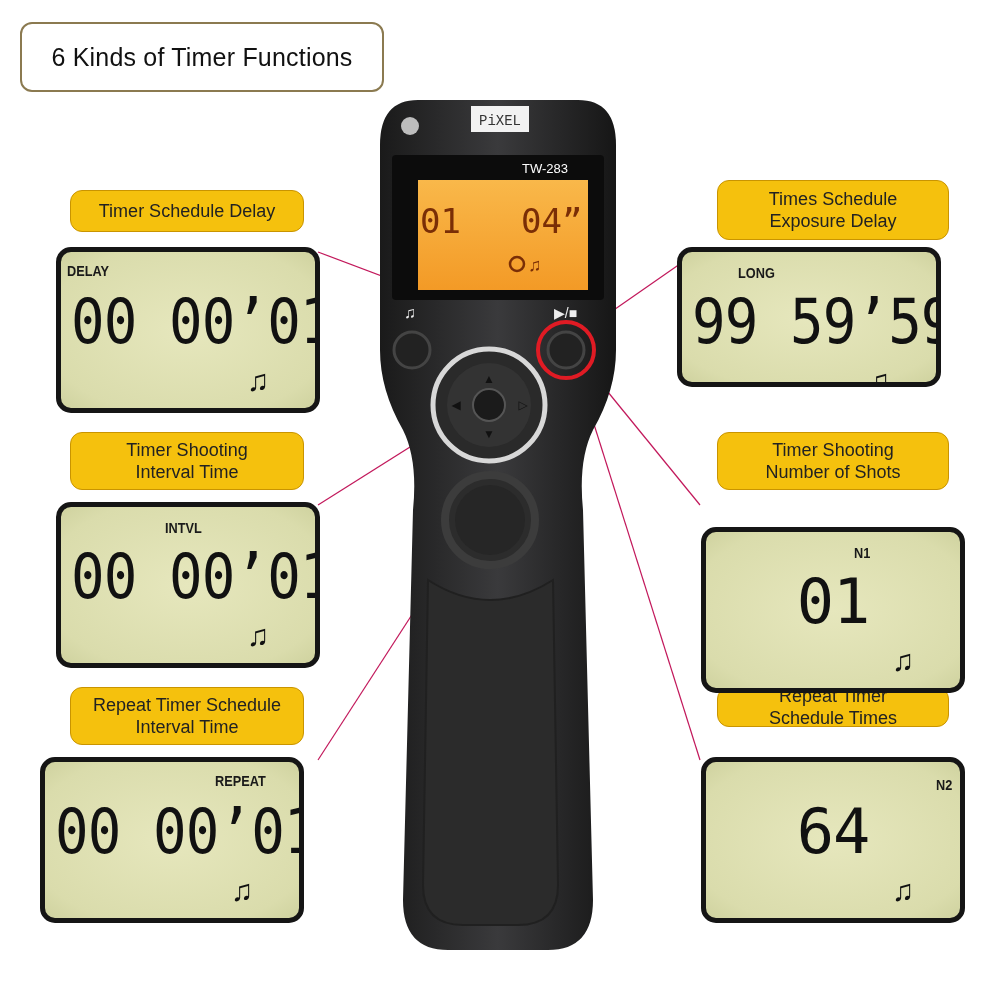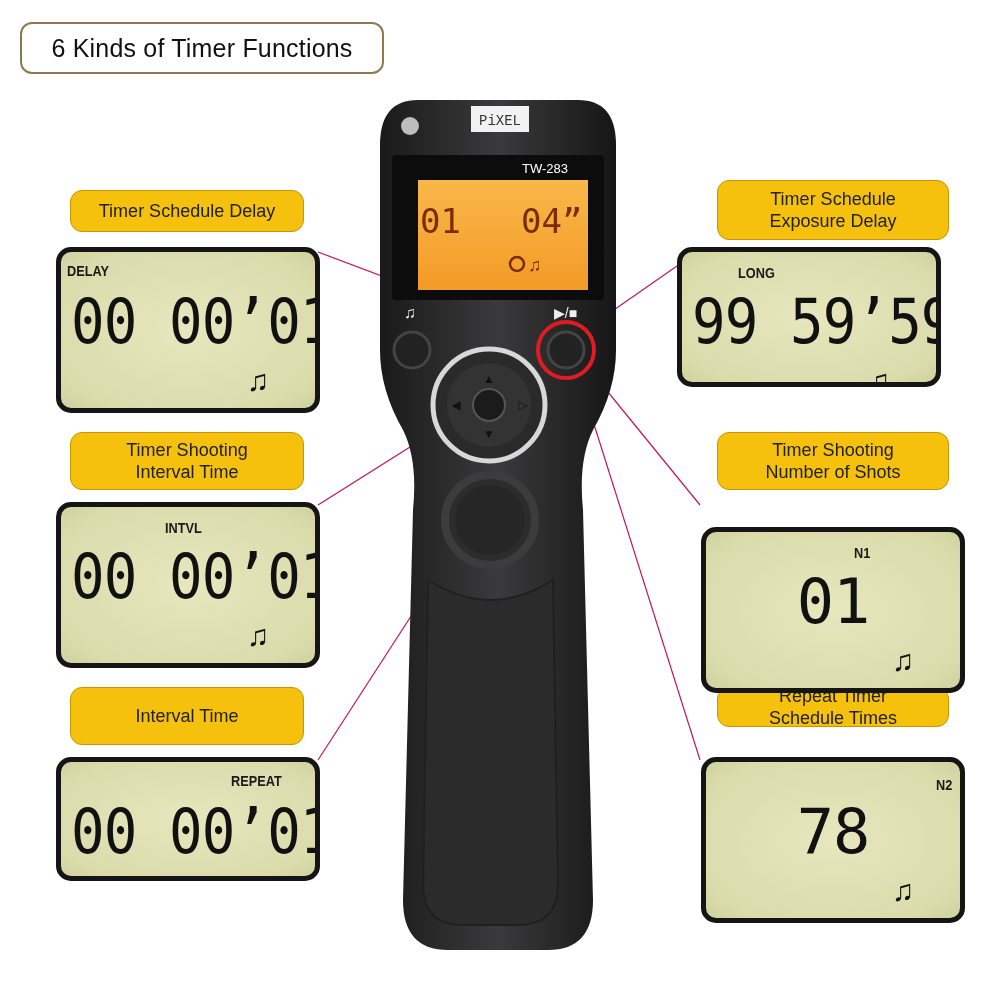--- a/index.html
+++ b/index.html
@@ -4,7 +4,7 @@
 <style>
   html,body{margin:0;padding:0;background:#ffffff;}
   body{width:1000px;height:1000px;position:relative;overflow:hidden;font-family:"Liberation Sans",sans-serif;}
-  .title-box{position:absolute;left:20px;top:22px;width:364px;height:52px;border:2px solid #8b7a50;border-radius:12px;box-sizing:border-box;display:flex;align-items:center;justify-content:center;background:#fff;}
+  .title-box{position:absolute;left:20px;top:22px;width:364px;height:70px;border:2px solid #8b7a50;border-radius:12px;box-sizing:border-box;display:flex;align-items:center;justify-content:center;background:#fff;}
   .title-box span{font-size:25px;color:#111;letter-spacing:0.2px;}
   .label{position:absolute;background:#f5c10d;border:1.5px solid #c99400;border-radius:12px;box-sizing:border-box;display:flex;align-items:center;justify-content:center;text-align:center;color:#222;font-size:18px;line-height:22px;}
   .lcd{position:absolute;background:#dfe0b2;border:5px solid #151515;border-radius:15px;box-sizing:border-box;overflow:hidden;

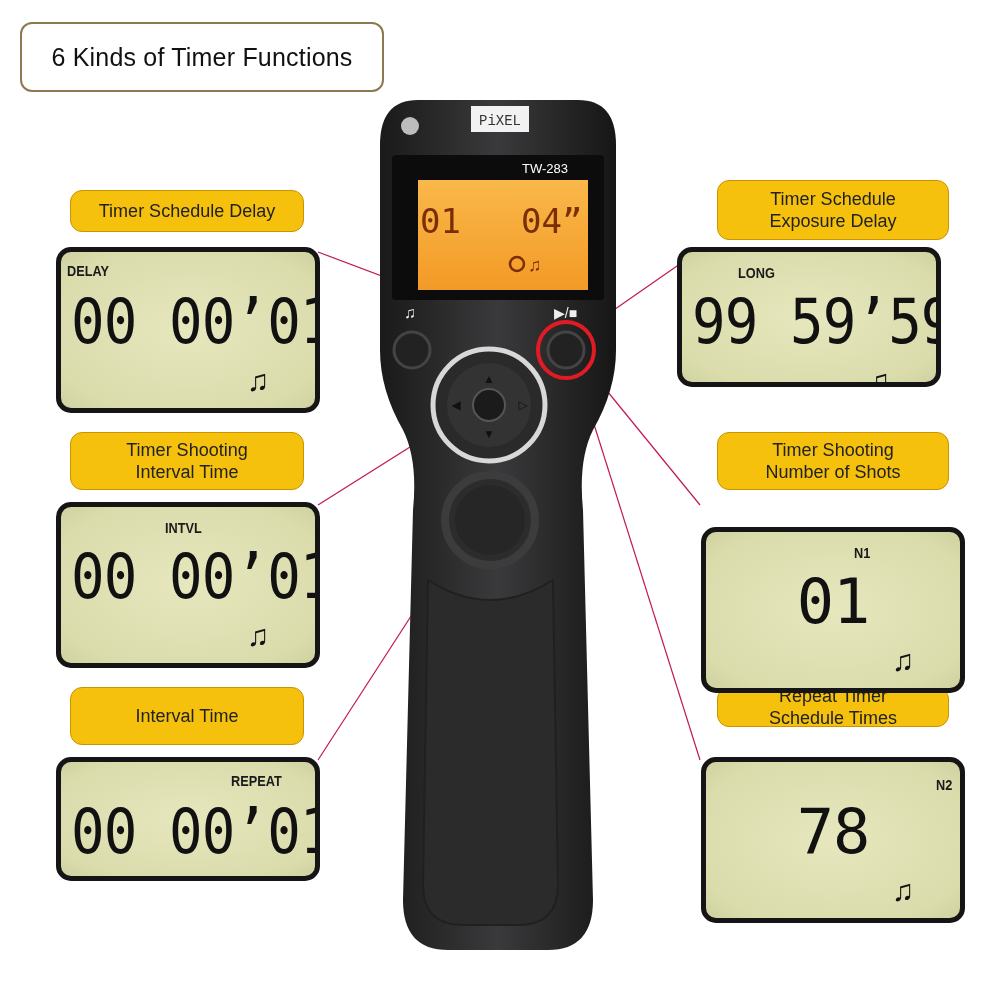--- a/index.html
+++ b/index.html
@@ -91,7 +91,7 @@
 
 <div class="label" style="left:717px;top:180px;width:232px;height:60px;">
   <div>
-      <div>Timer Schedule</div>
+      <div>Times Schedule</div>
       <div>Exposure Delay</div>
     </div>
 </div>

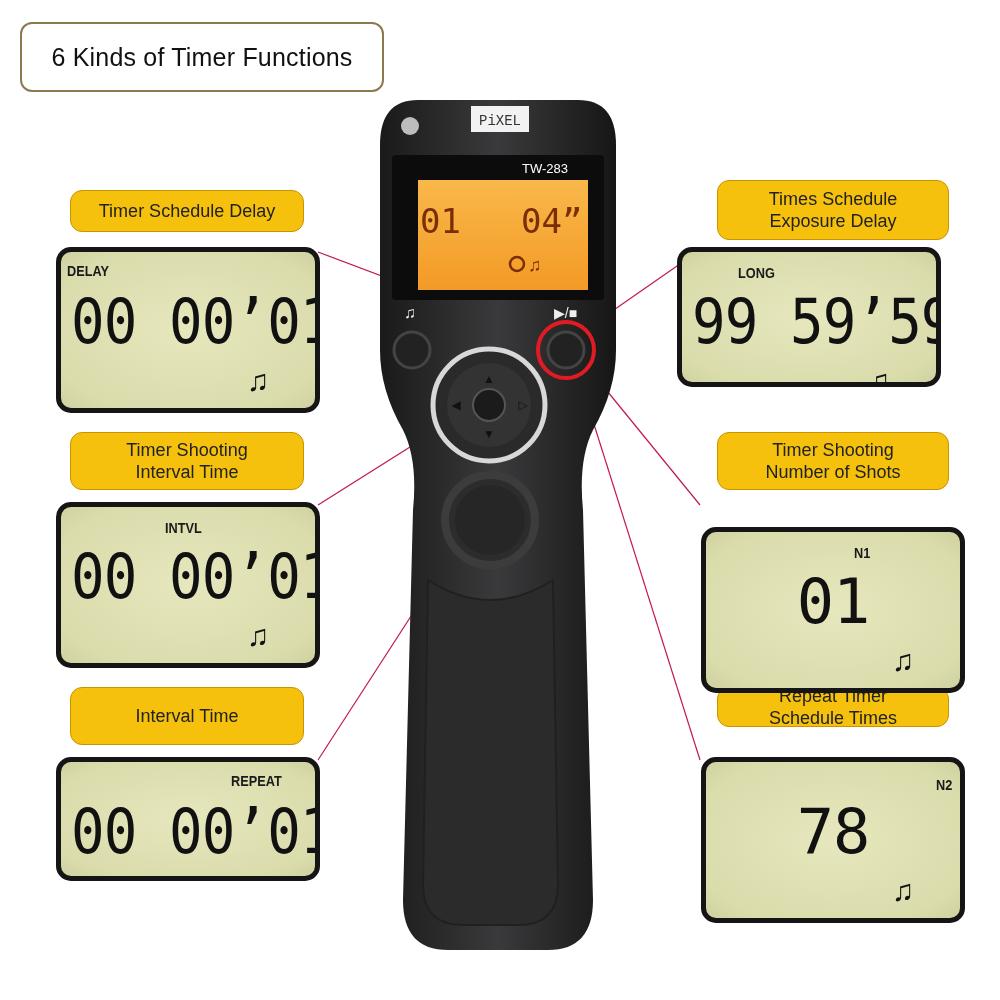--- a/index.html
+++ b/index.html
@@ -85,6 +85,7 @@
 </div>
 <div class="label" style="left:70px;top:687px;width:234px;height:58px;">
   <div>
+      <div>Repeat Timer Schedule</div>
       <div>Interval Time</div>
     </div>
 </div>

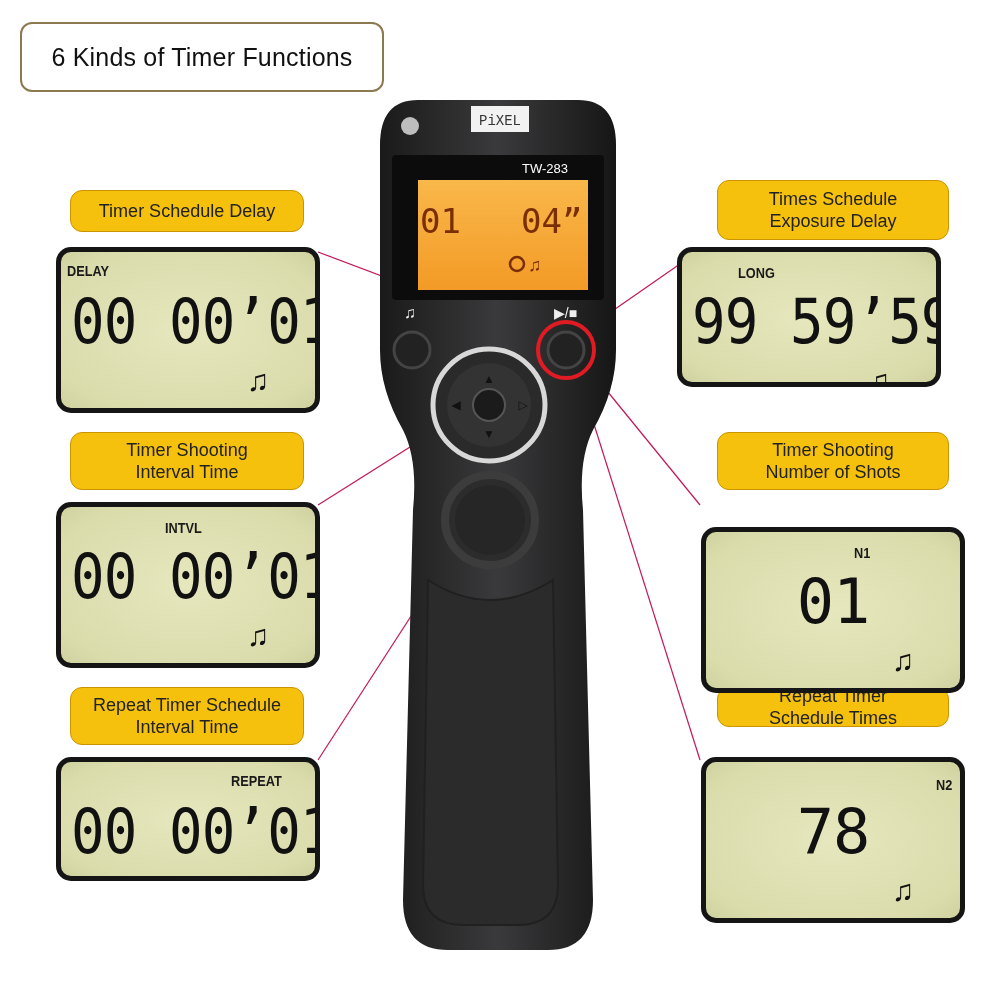--- a/index.html
+++ b/index.html
@@ -119,7 +119,7 @@
   <div class="digits">00 00’01”</div>
   <div class="note" style="left:186px;top:112px;">♫</div>
 </div>
-<div class="lcd" style="left:56px;top:757px;width:264px;height:124px;">
+<div class="lcd" style="left:40px;top:757px;width:264px;height:166px;">
   <div class="tag" style="left:170px;top:10px;">REPEAT</div>
   <div class="digits">00 00’01”</div>
   <div class="note" style="left:186px;top:112px;">♫</div>

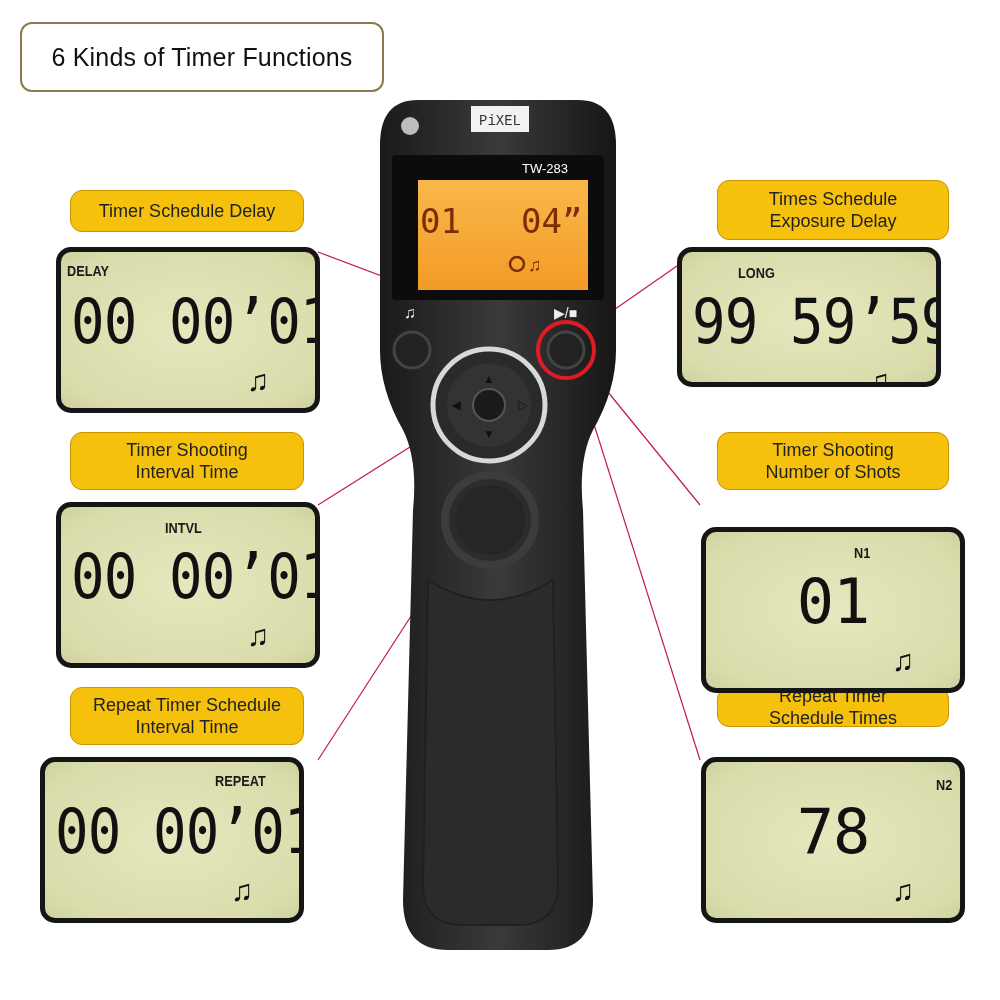--- a/index.html
+++ b/index.html
@@ -137,7 +137,7 @@
 </div>
 <div class="lcd" style="left:701px;top:757px;width:264px;height:166px;">
   <div class="tag" style="left:230px;top:14px;">N2</div>
-  <div class="digits center">78</div>
+  <div class="digits center">64</div>
   <div class="note" style="left:186px;top:112px;">♫</div>
 </div>
 

